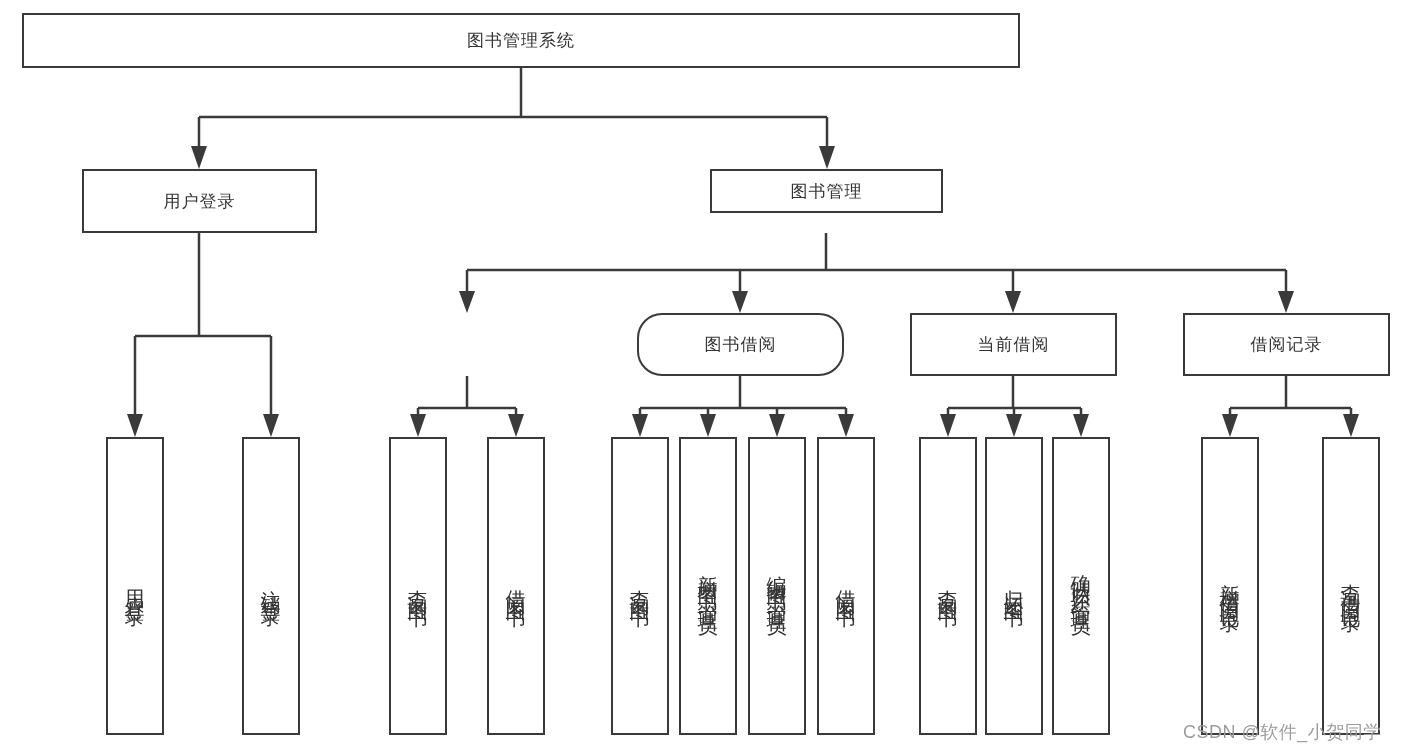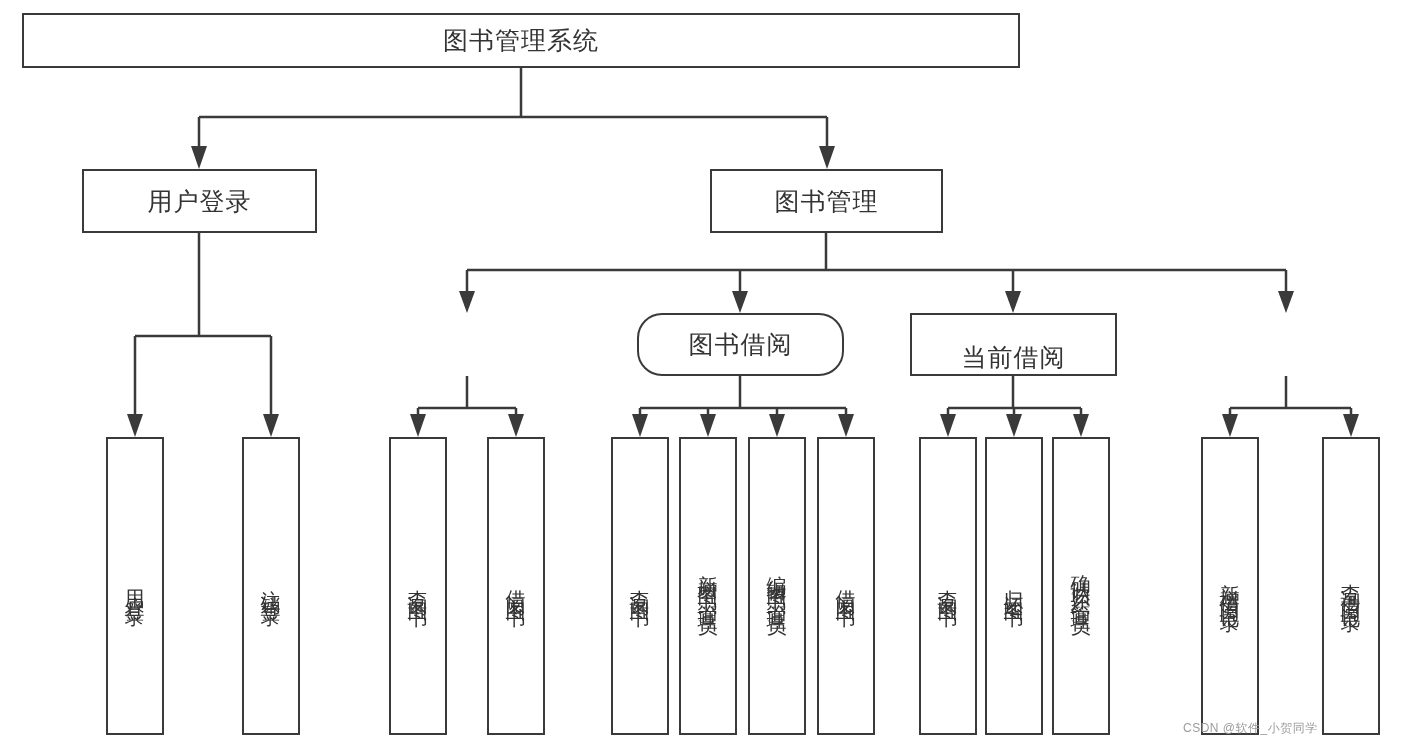--- a/index.html
+++ b/index.html
@@ -26,7 +26,7 @@
     align-items: center;
     justify-content: center;
     color: #333333;
-    font-size: 25px;
+    font-size: 17px;
     letter-spacing: 1px;
   }
   .leaf {

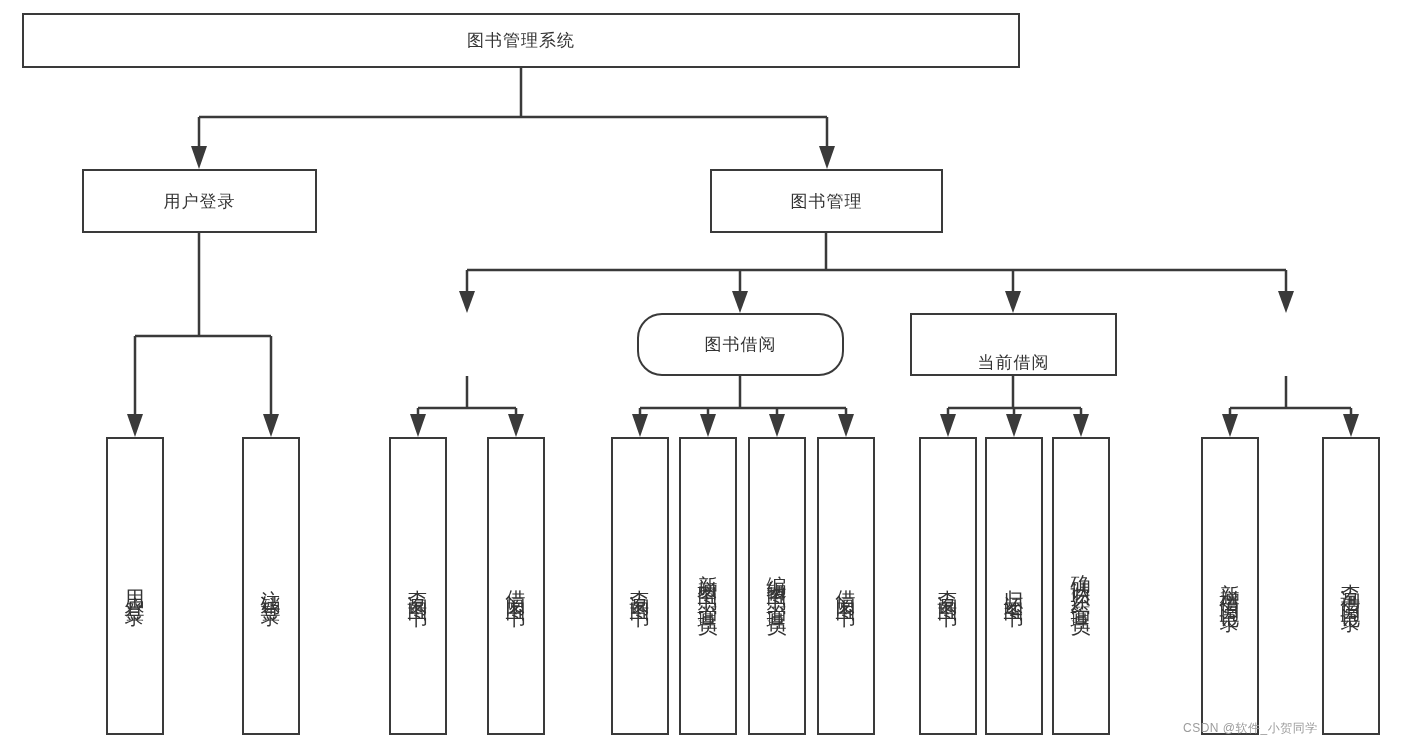--- a/index.html
+++ b/index.html
@@ -63,7 +63,7 @@
   
   #root      { left: 22px;   top: 13px;  width: 998px; height: 55px; }
   #l2-0      { left: 82px;   top: 169px; width: 235px; height: 64px; }
-  #l2-1      { left: 710px;  top: 169px; width: 233px; height: 64px; }
+  #l2-1      { left: 710px;  top: 169px; width: 233px; height: 44px; }
   #l3-0      { left: 364px;  top: 313px; width: 207px; height: 63px; }
   #l3-1      { left: 637px;  top: 313px; width: 207px; height: 63px; border-radius: 25px; }
   #l3-2      { left: 910px;  top: 313px; width: 207px; height: 63px; align-items: flex-end; }

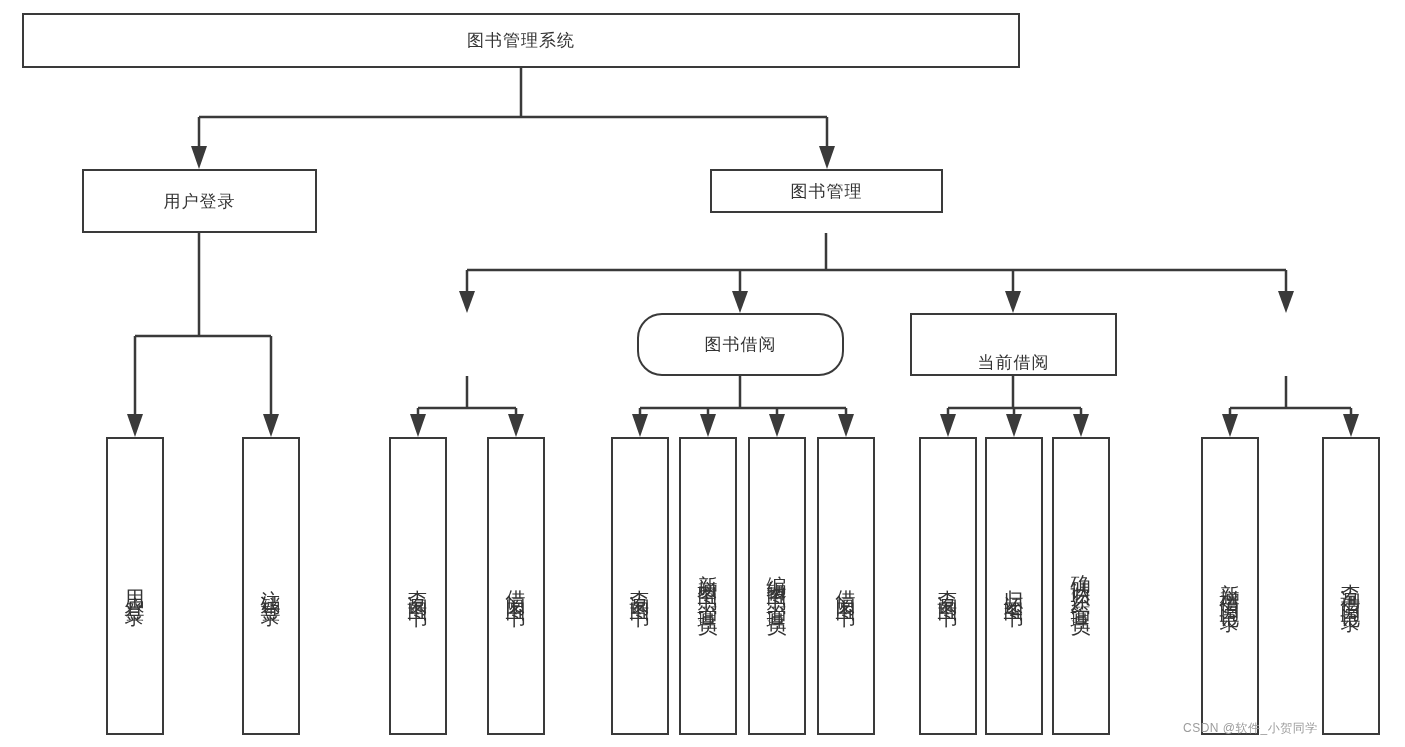--- a/index.html
+++ b/index.html
@@ -66,7 +66,7 @@
   #l2-1      { left: 710px;  top: 169px; width: 233px; height: 44px; }
   #l3-0      { left: 364px;  top: 313px; width: 207px; height: 63px; }
   #l3-1      { left: 637px;  top: 313px; width: 207px; height: 63px; border-radius: 25px; }
-  #l3-2      { left: 910px;  top: 313px; width: 207px; height: 63px; align-items: flex-end; }
+  #l3-2      { left: 910px;  top: 313px; width: 207px; height: 63px; }
   #l3-3      { left: 1183px; top: 313px; width: 207px; height: 63px; }
   #leaf-0  { left: 106px;  }
   #leaf-1  { left: 242px;  }

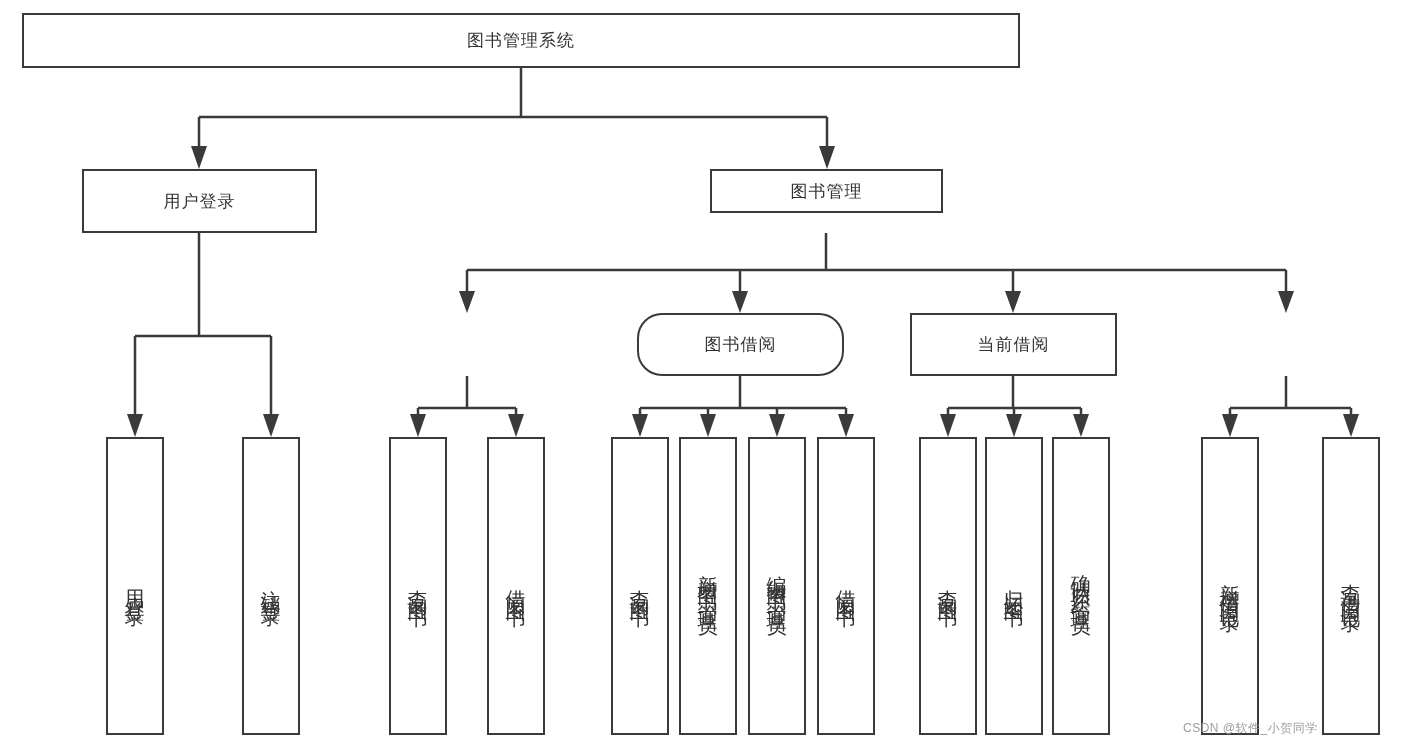--- a/index.html
+++ b/index.html
@@ -144,6 +144,9 @@
   <div class="node" id="l3-2">
     <span>当前借阅</span>
   </div>
+  <div class="node" id="l3-3">
+    <span>借阅记录</span>
+  </div>
 
   <div class="leaf" id="leaf-0">
     <span class="vtext">用户登录</span>

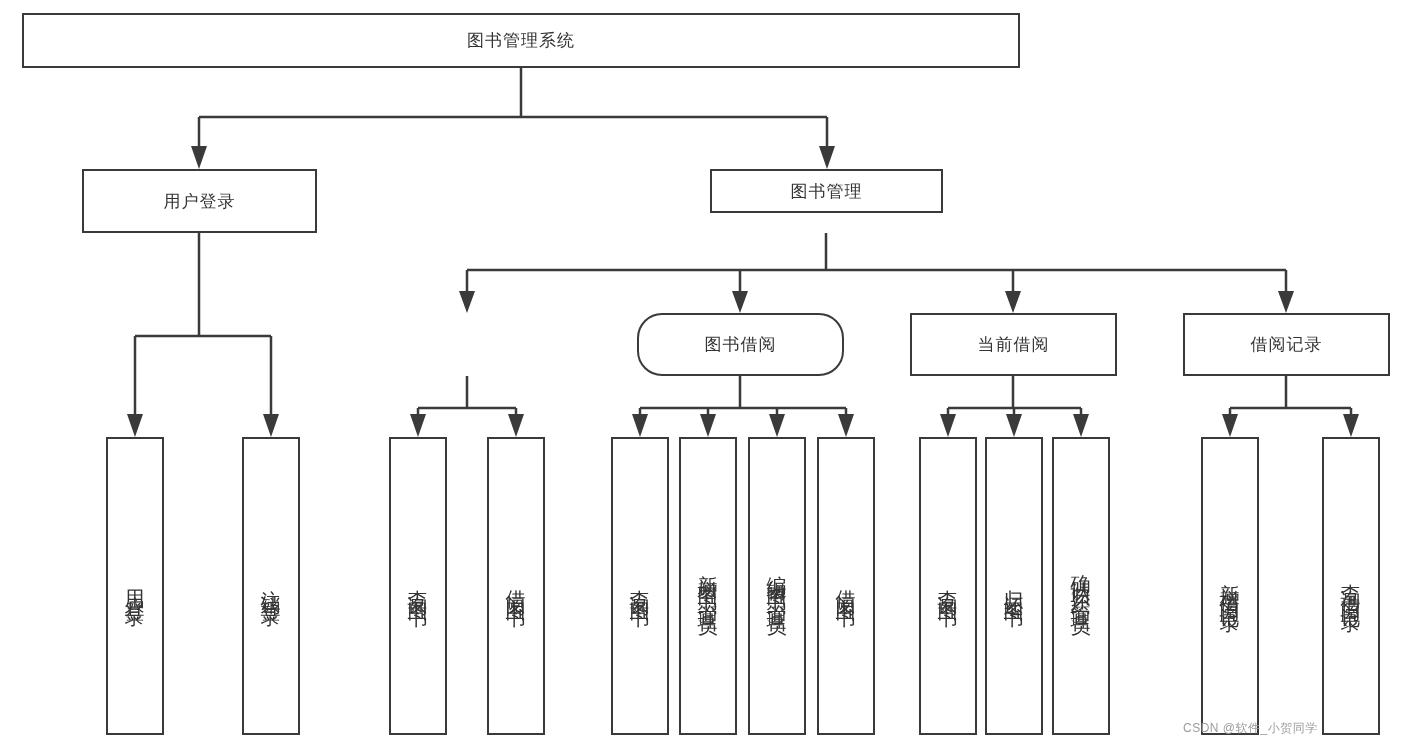--- a/index.html
+++ b/index.html
@@ -54,7 +54,7 @@
     position: absolute;
     left: 1183px;
     top: 720px;
-    font-size: 12px;
+    font-size: 18px;
     color: #9c9c9c;
     letter-spacing: 0.5px;
     white-space: nowrap;

